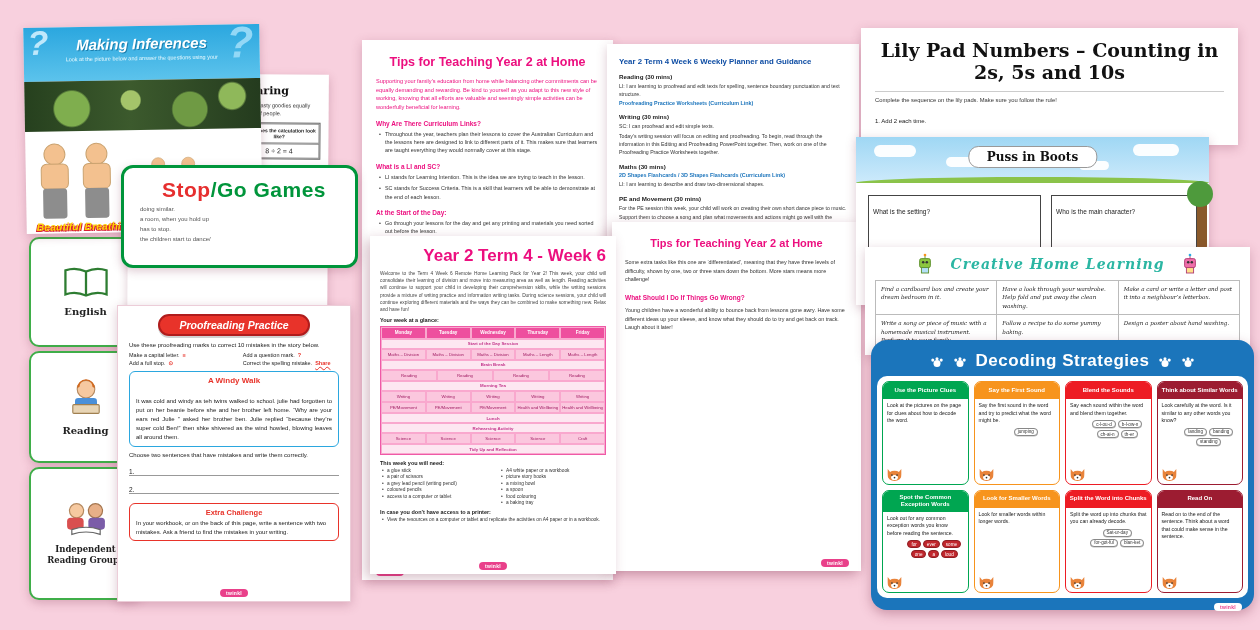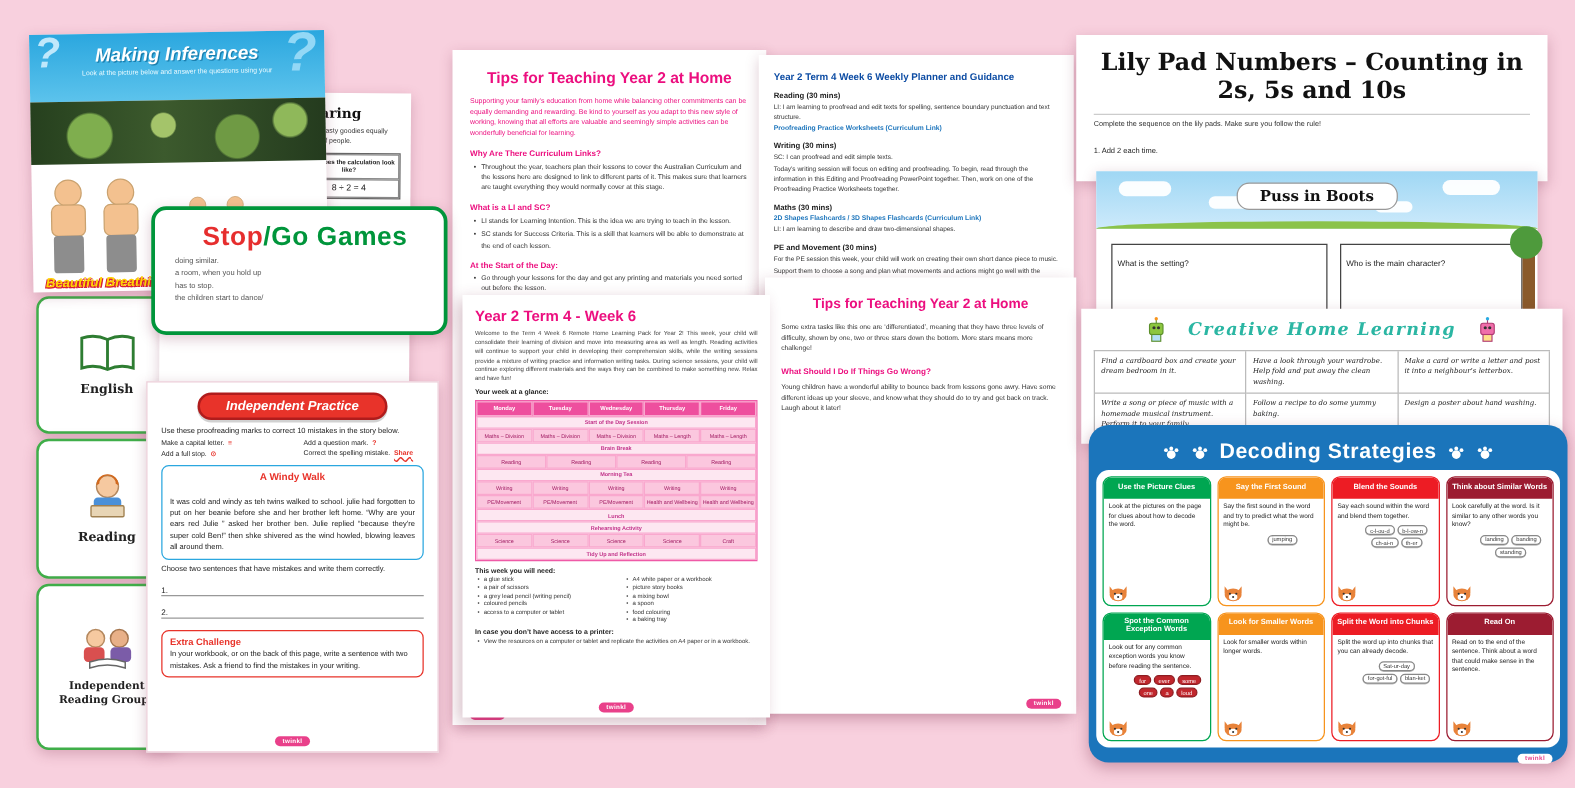--- a/index.html
+++ b/index.html
@@ -124,7 +124,7 @@
 .pad.filled::after{display:none}
 
 
-.pb{left:877px;top:137px;width:353px;height:168px;z-index:2}
+.pb{left:856px;top:137px;width:353px;height:168px;z-index:2}
 .pb-sky{position:relative;height:46px;background:linear-gradient(#9fd7f4,#cdeafb)}
 .pb-sky::after{content:"";position:absolute;bottom:0;left:0;right:0;height:6px;background:#8bc34a;border-radius:50% 50% 0 0/100% 100% 0 0}
 .cloud{position:absolute;background:#fff;border-radius:20px;opacity:.95}

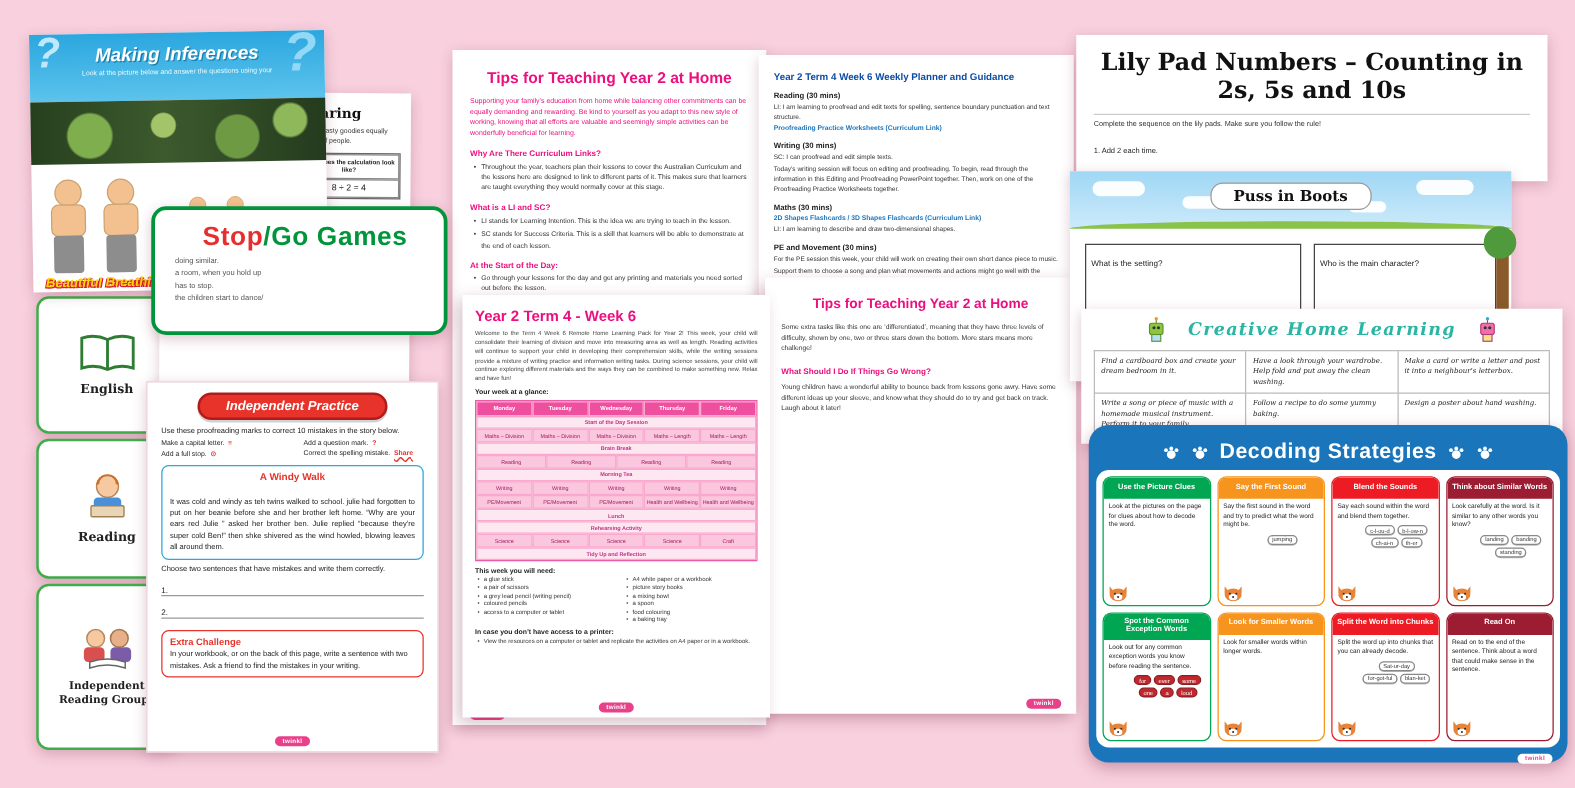--- a/index.html
+++ b/index.html
@@ -88,7 +88,7 @@
 
 
 .w6{left:370px;top:236px;width:246px;height:338px;z-index:3;padding:10px 10px;box-shadow:-4px 4px 12px rgba(120,40,70,.3)}
-.w6-title{text-align:left;color:#ec0f7f;font-weight:bold;font-size:12px}
+.w6-title{text-align:right;color:#ec0f7f;font-weight:bold;font-size:17px}
 .w6-intro{font-size:4.8px;color:#444;line-height:1.5;margin-top:4px;text-align:justify}
 .w6-glance{font-size:5.5px;font-weight:bold;margin-top:4px;color:#222}
 .w6-table{margin-top:3px;border:1px solid #ef5aa7}

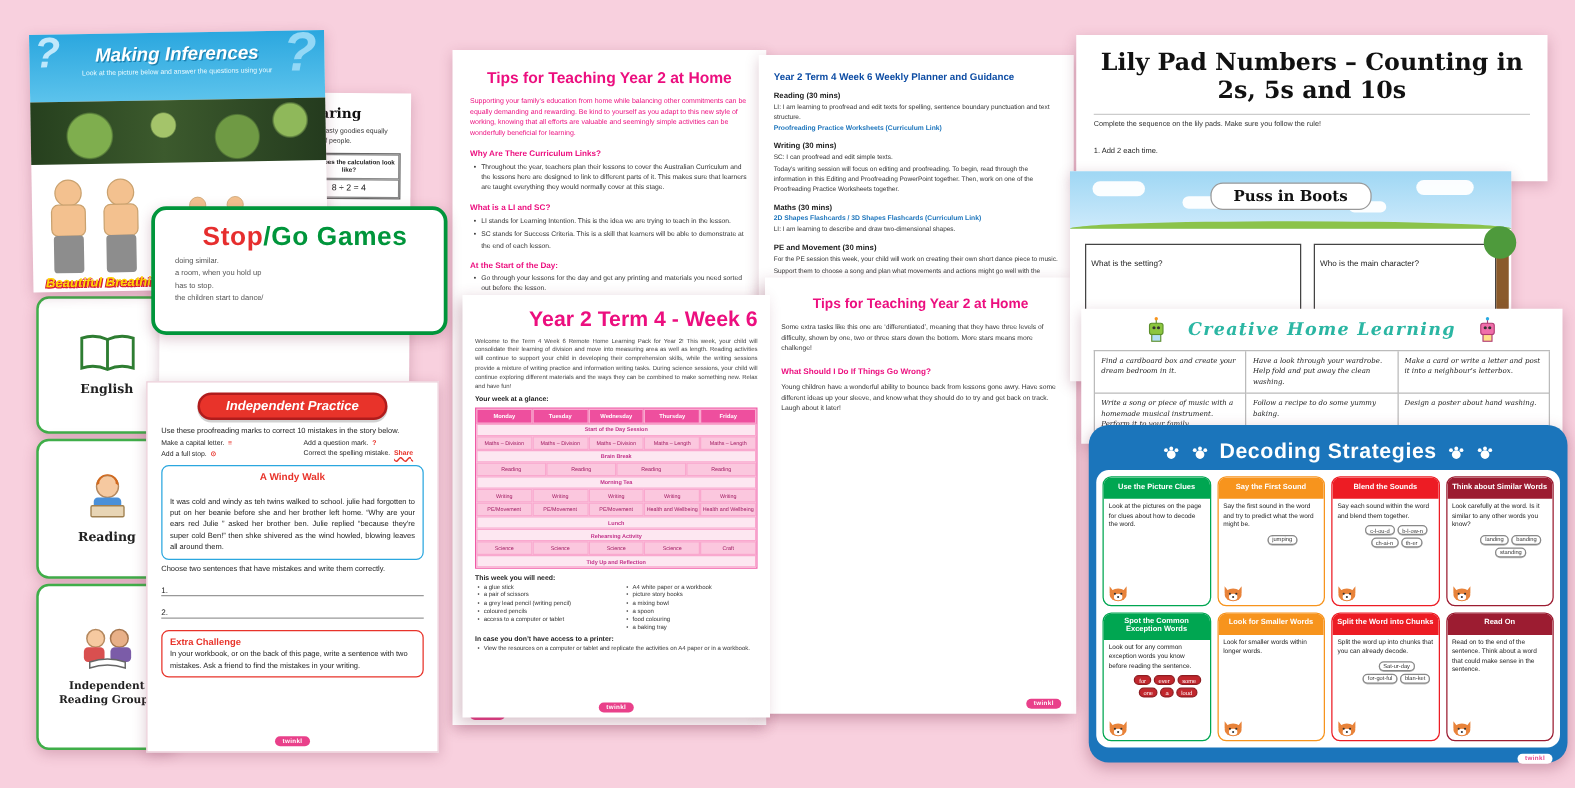--- a/index.html
+++ b/index.html
@@ -245,7 +245,7 @@
   </div>
 
   <div class="card pf">
-    <div class="pf-head">Independent Practice</div>
+    <div class="pf-head">Proofreading Practice</div>
     <div class="pf-intro">Use these proofreading marks to correct 10 mistakes in the story below.</div>
     <div class="pf-marks">
       <div><span>Make a capital letter.</span><b>≡</b></div>

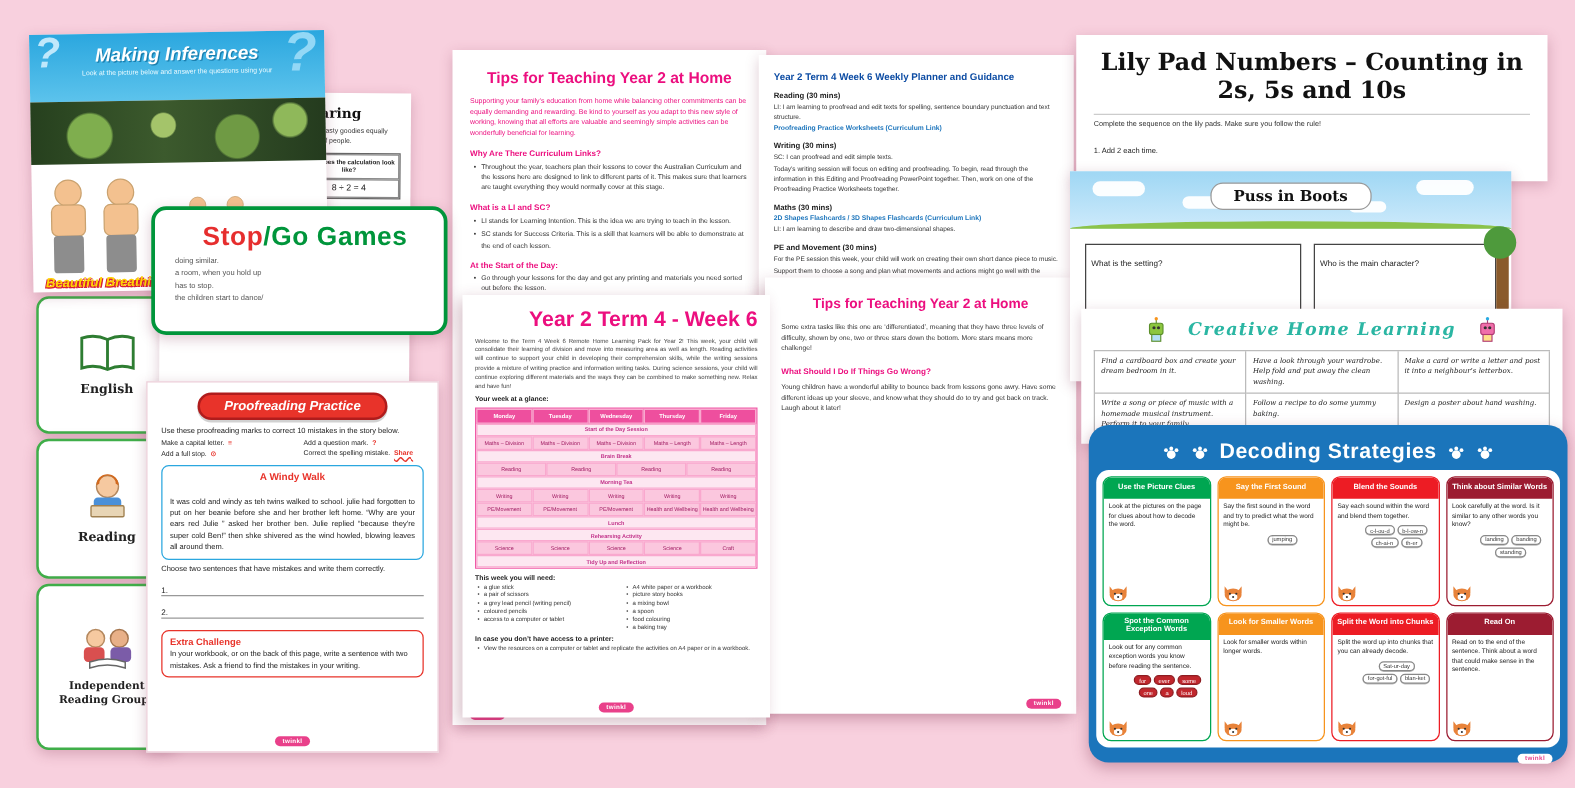--- a/index.html
+++ b/index.html
@@ -67,7 +67,7 @@
 .pf-task{font-size:6px;margin-top:5px;color:#222}
 .pf-line{border-bottom:1px solid #999;font-size:6.5px;margin-top:10px;color:#222}
 .pf-extra{border:1.5px solid #e8332a;border-radius:6px;margin-top:9px;padding:4px 6px}
-.pf-extra-title{color:#e8332a;font-weight:bold;font-size:7.5px}
+.pf-extra-title{text-align:center;color:#e8332a;font-weight:bold;font-size:7.5px}
 .pf-extra-text{font-size:6px;margin-top:2px;line-height:1.45;color:#222}
 
 

